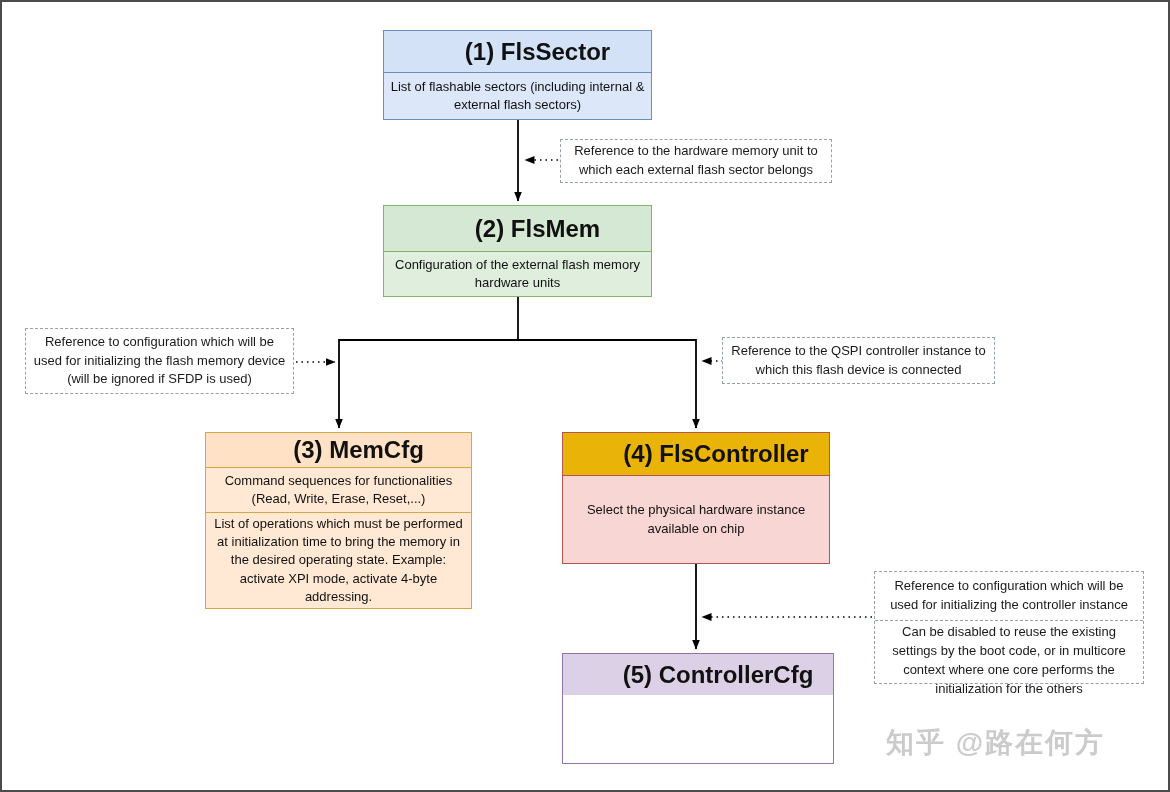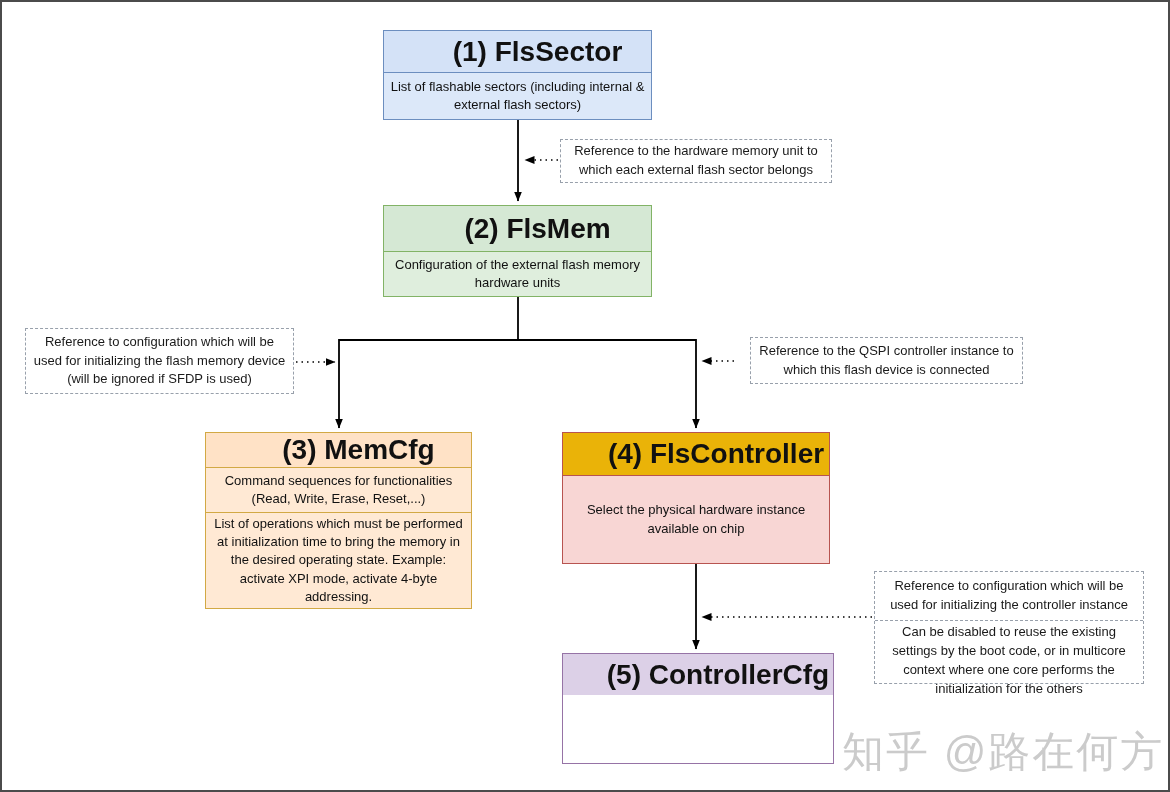--- a/index.html
+++ b/index.html
@@ -24,7 +24,7 @@
   }
   .ntitle{
     display:flex;align-items:center;justify-content:center;
-    font-weight:bold;font-size:28px;
+    font-weight:bold;font-size:24px;
     box-sizing:border-box;
     text-align:center;
     padding-left:40px;

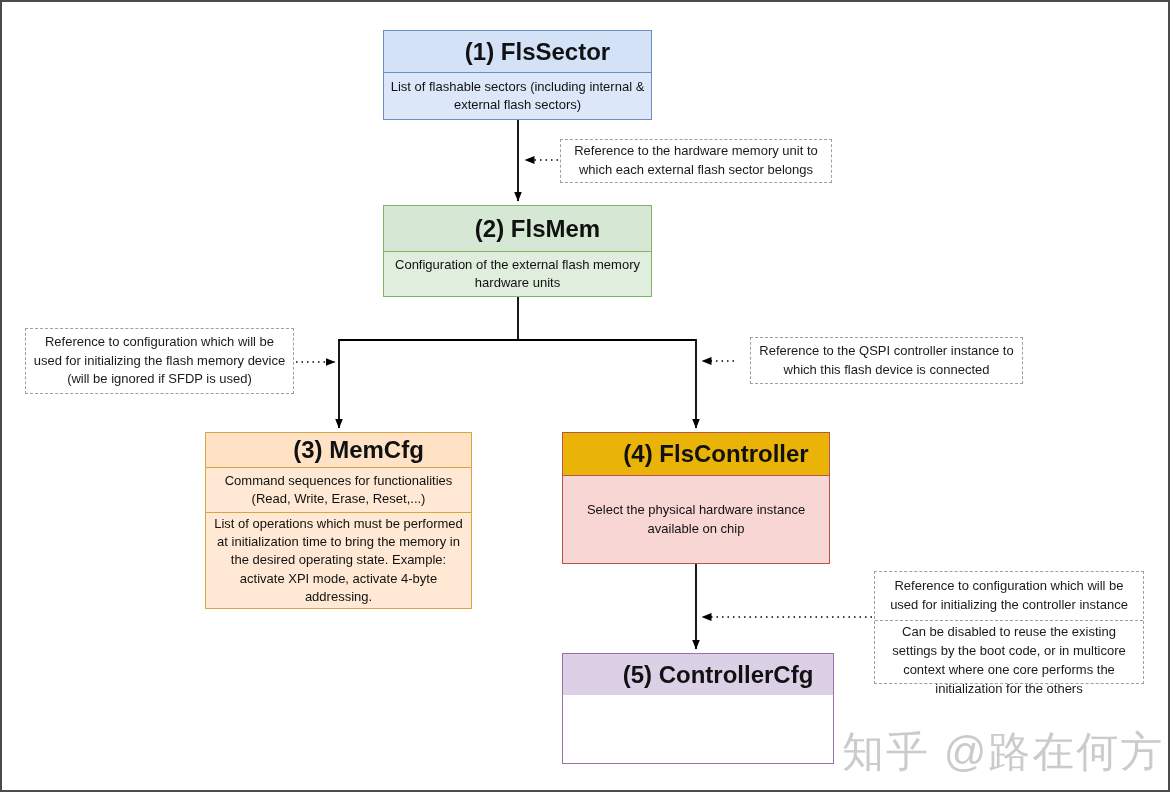--- a/index.html
+++ b/index.html
@@ -70,7 +70,7 @@
   .note .nsecn + .nsecn{border-top:1px dashed #98a0ab;}
   .note-1{left:558px;top:137px;width:272px;height:44px;}
   .note-2{left:23px;top:326px;width:269px;height:66px;}
-  .note-3{left:748px;top:335px;width:273px;height:47px;}
+  .note-3{left:720px;top:335px;width:273px;height:47px;}
   .note-4{left:872px;top:569px;width:270px;height:113px;}
   .note-4 .s1{flex:0 0 auto;height:44px;}
 

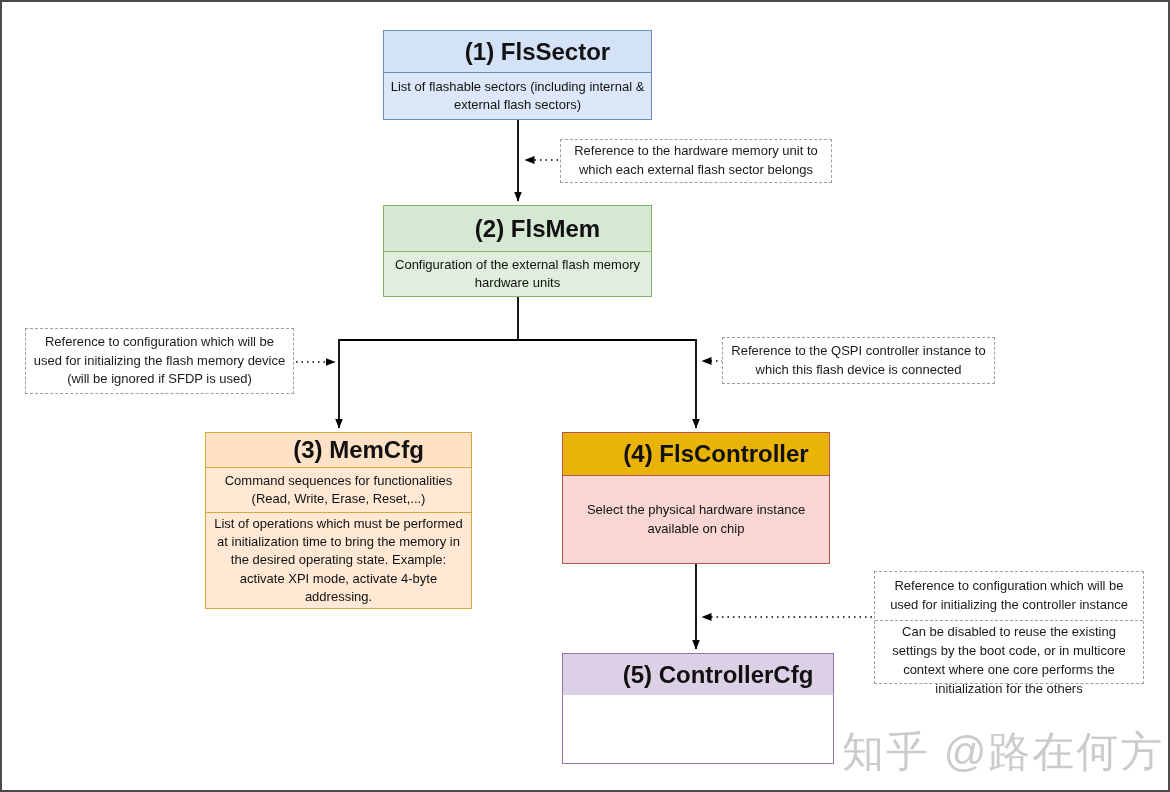--- a/index.html
+++ b/index.html
@@ -77,11 +77,11 @@
   
   .watermark{
     position:absolute;
-    left:840px;top:722px;width:280px;
-    font-size:42px;
+    left:884px;top:722px;width:280px;
+    font-size:28px;
     letter-spacing:2px;
     color:#cbcbcb;
-    font-weight:normal;
+    font-weight:bold;
     white-space:nowrap;
   }
 </style>

